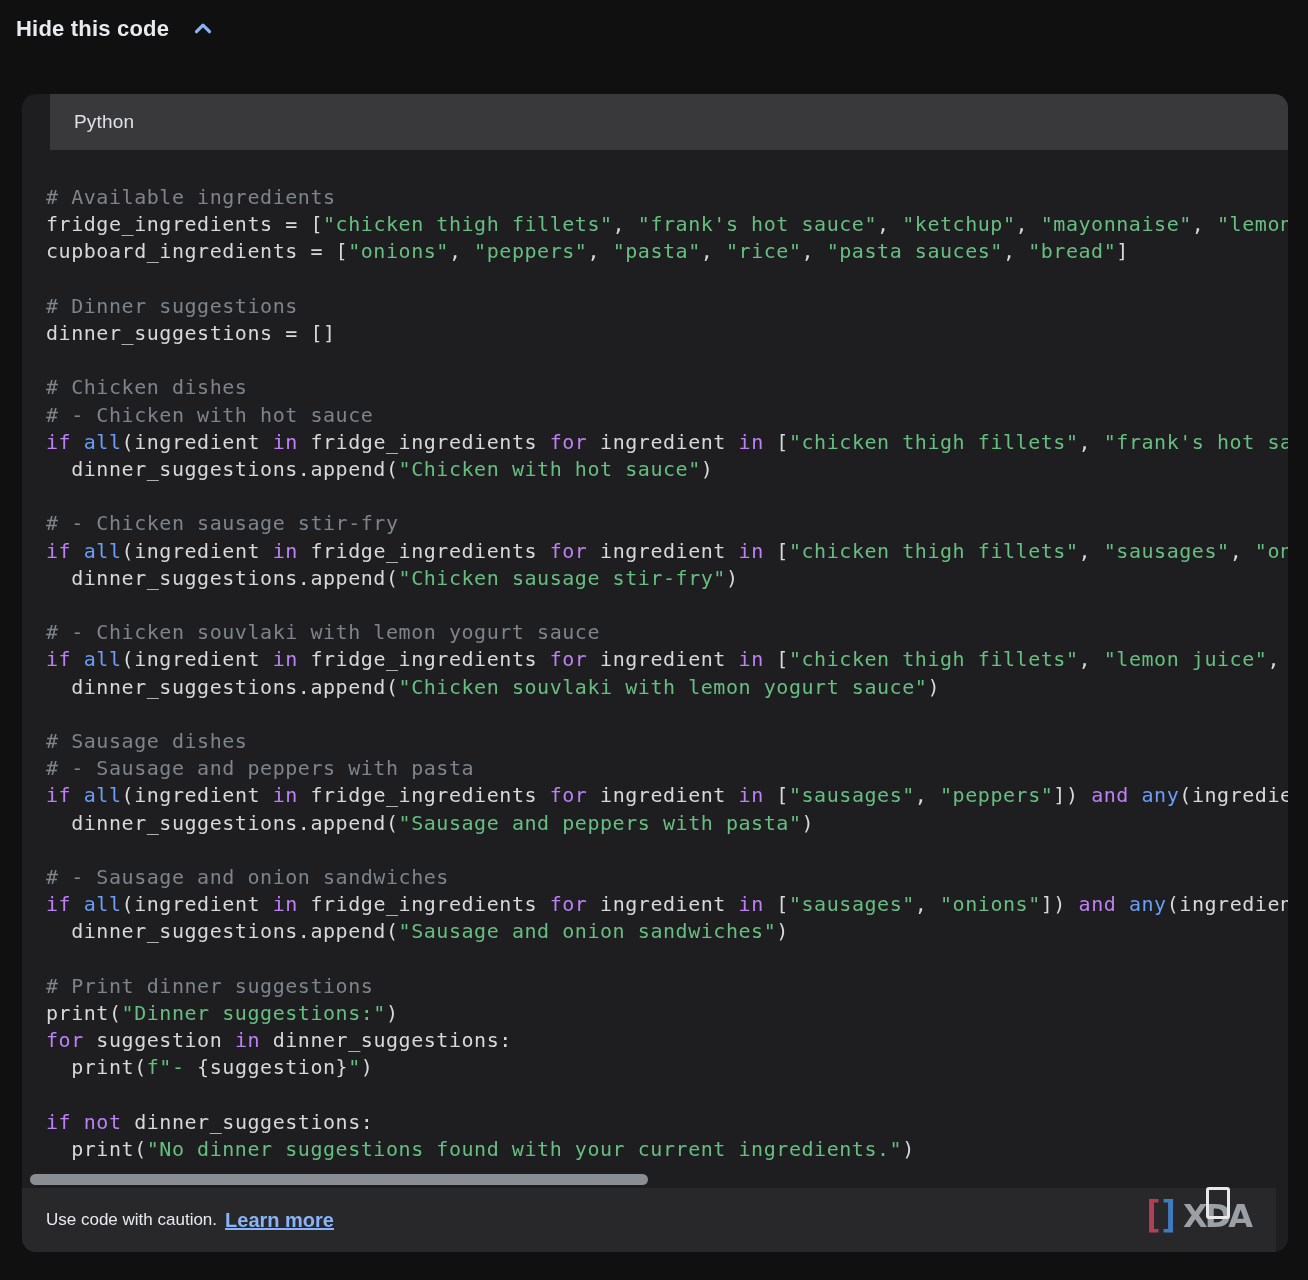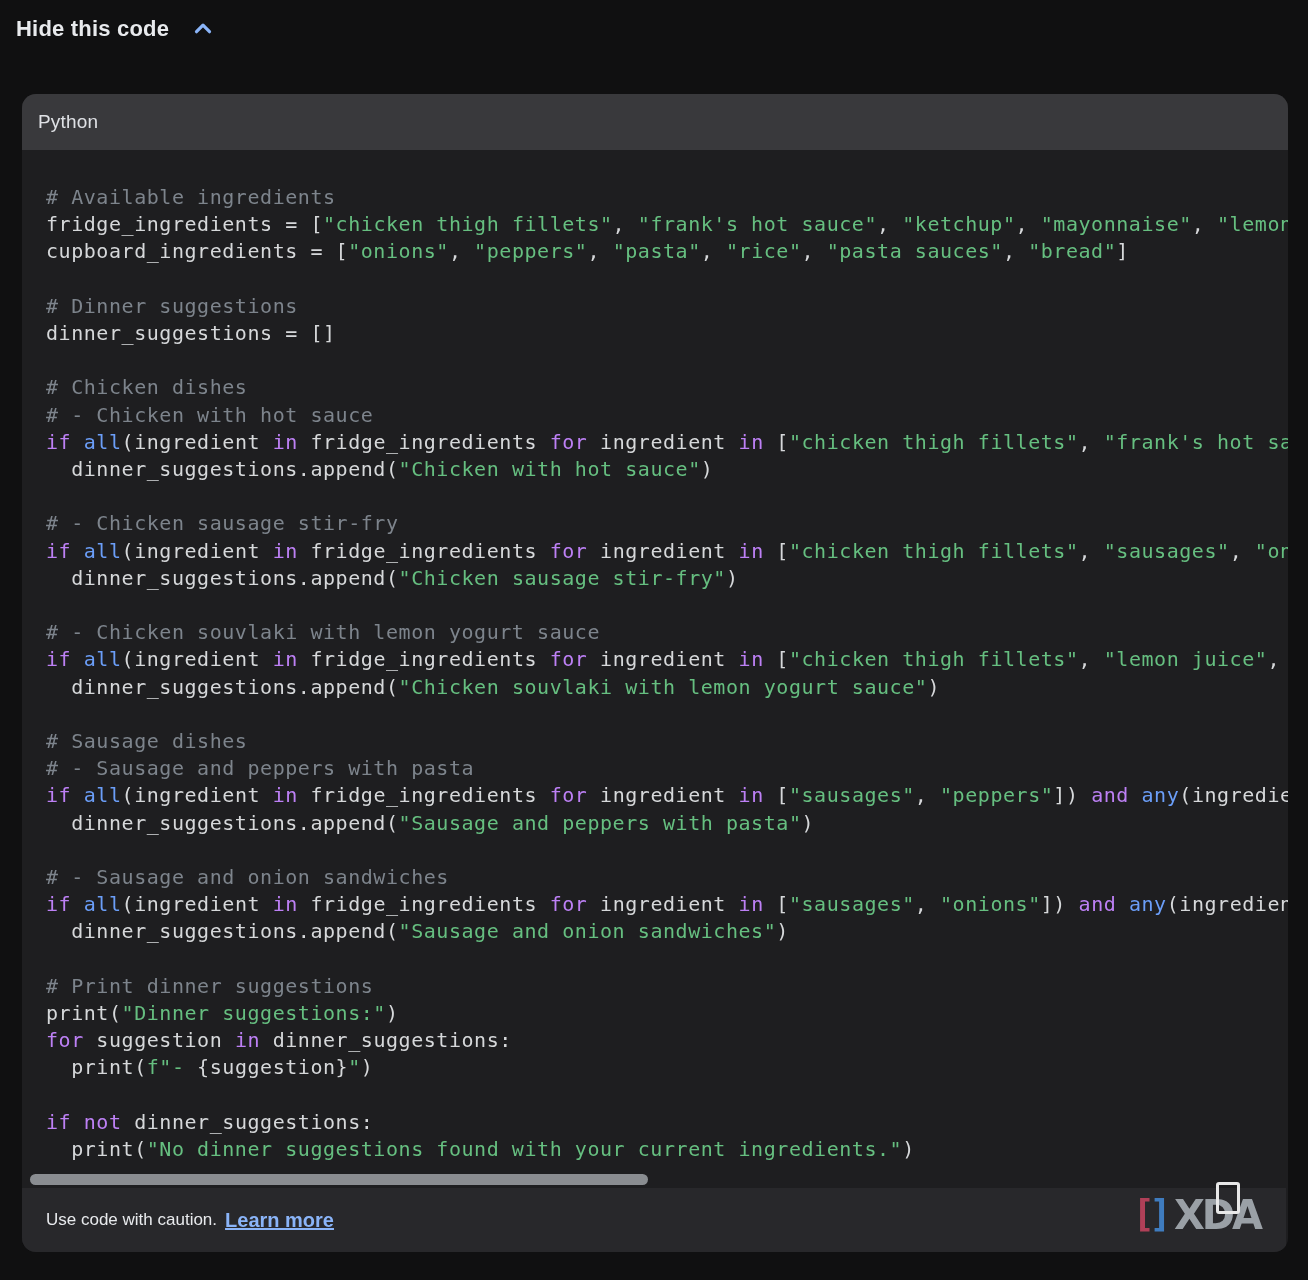--- a/index.html
+++ b/index.html
@@ -35,7 +35,8 @@
     height:56px;
     background: var(--header-bg,#39393c);
     display:flex; align-items:center;
-    padding:0 16px;
+    padding:0 24px;
+    margin-left:28px;
   }
   .lang-label {
     color:#dfe1e5; font-size:19px; letter-spacing:0.2px;

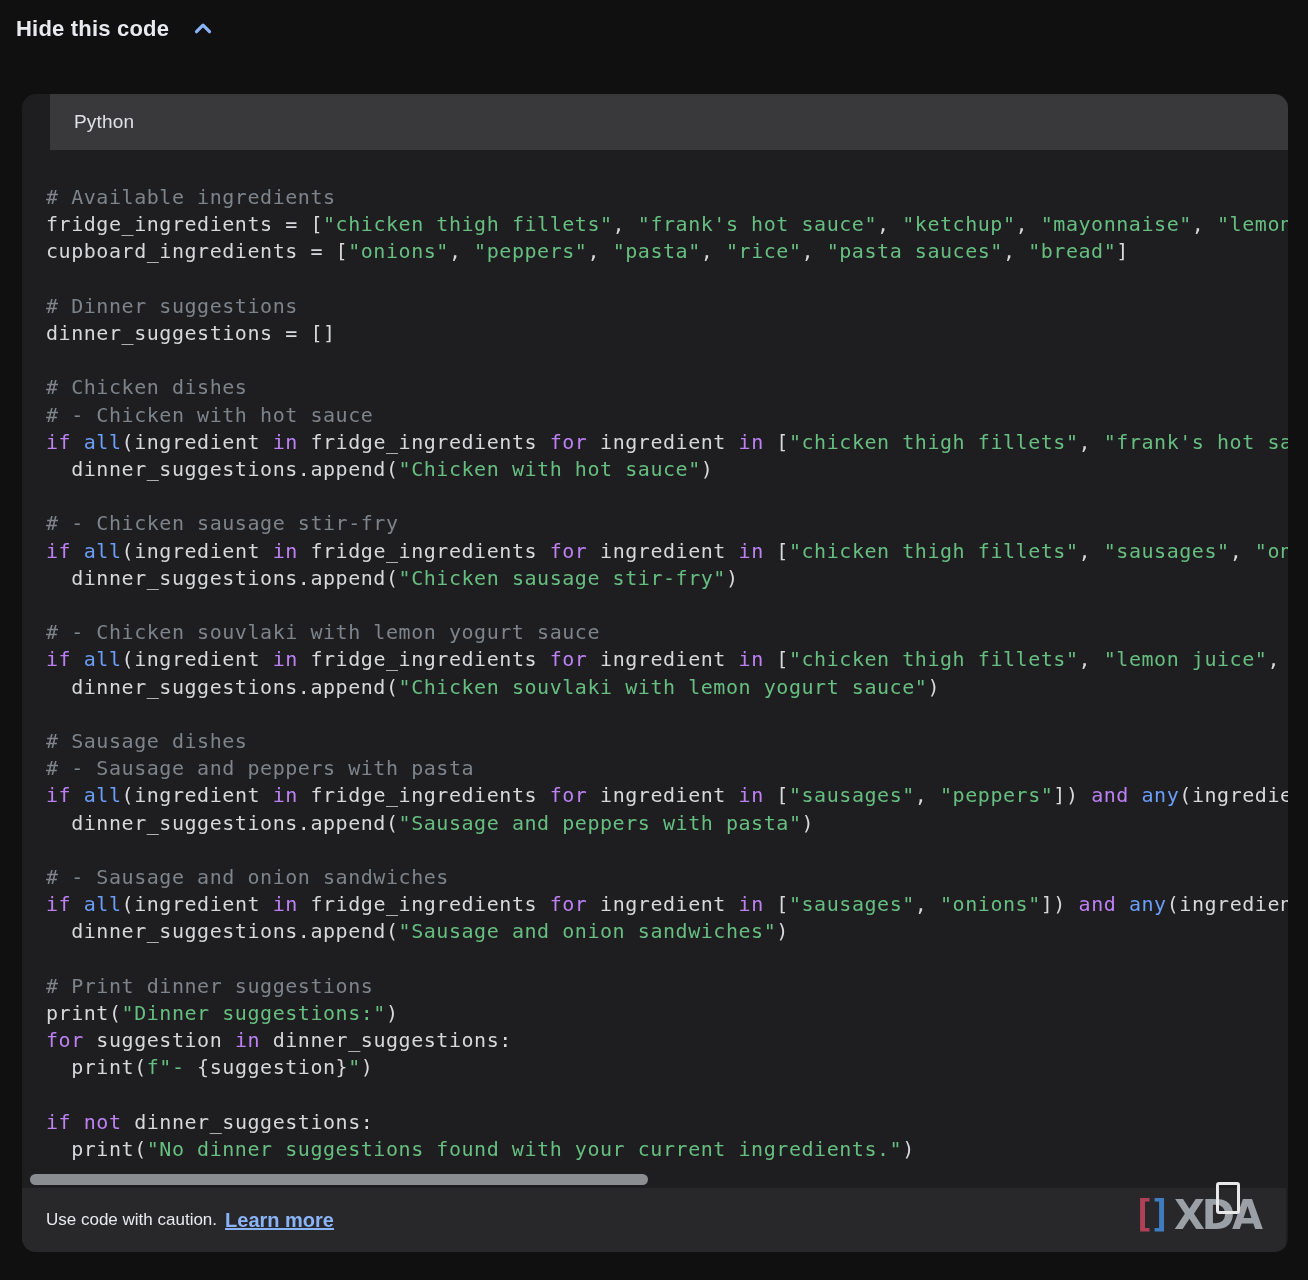--- a/index.html
+++ b/index.html
@@ -70,7 +70,7 @@
 
   
   .footer {
-    position:absolute; left:0; right:2px; bottom:0; height:64px;
+    position:absolute; left:0; right:12px; bottom:0; height:64px;
     background: var(--footer-bg,#28282b);
     display:flex; align-items:center;
     padding:0 24px;

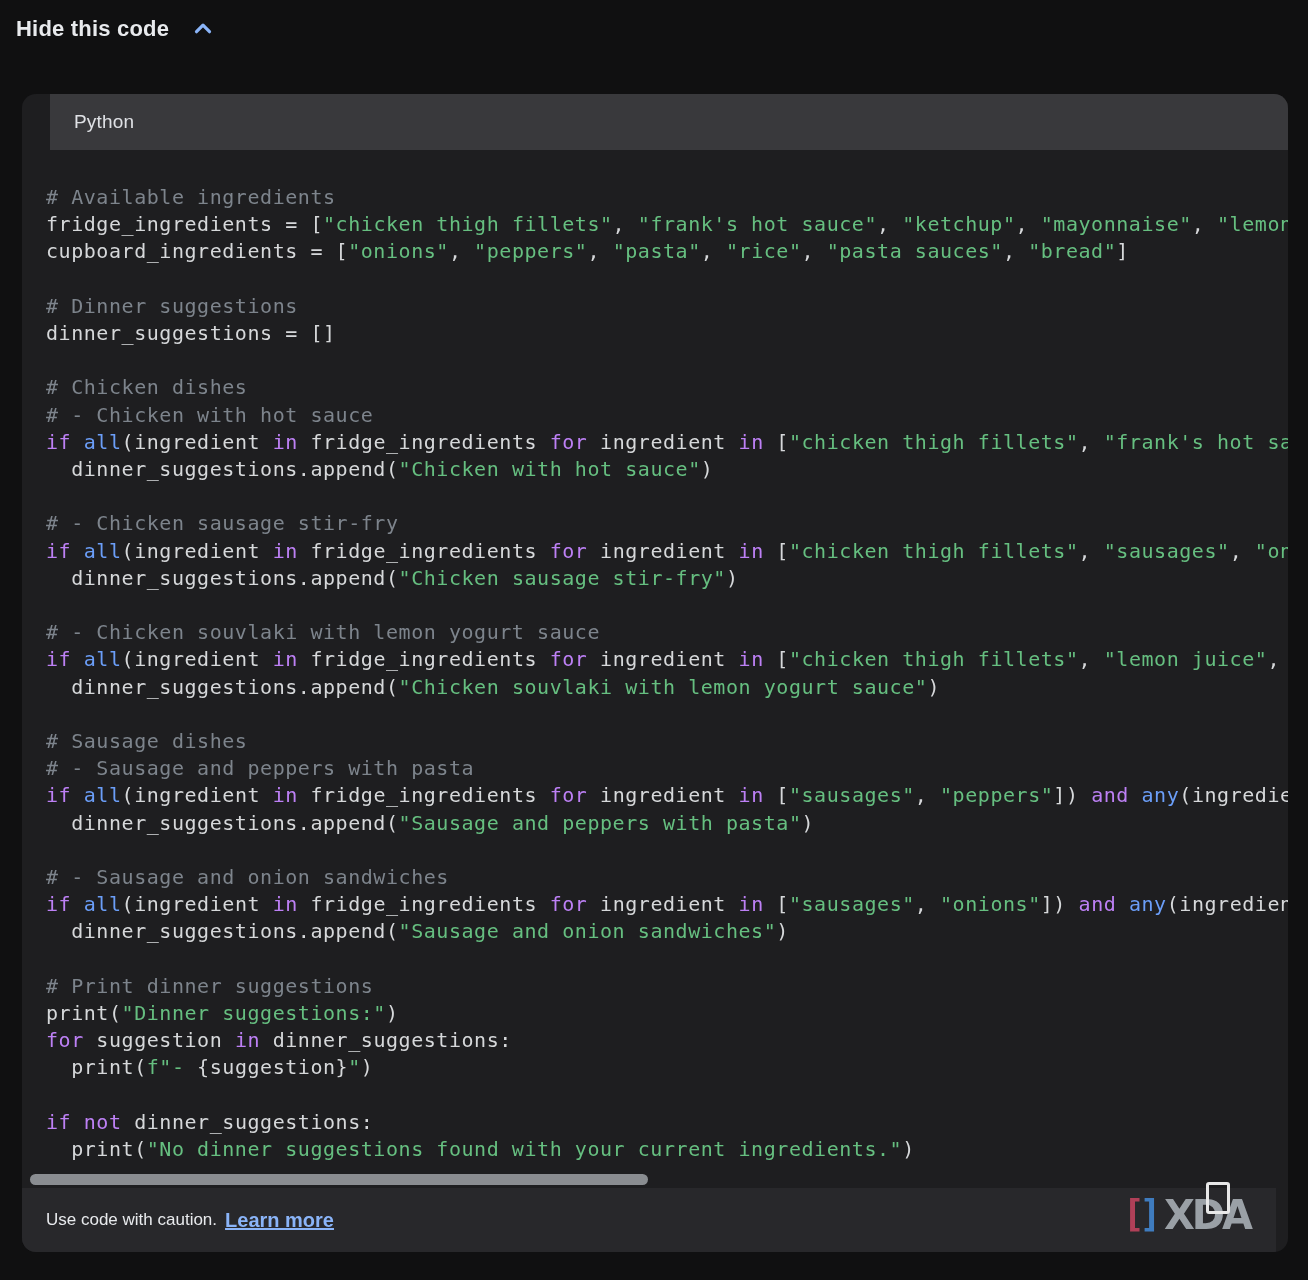--- a/index.html
+++ b/index.html
@@ -95,7 +95,7 @@
   .wm-bracket-l { color:var(--wm-red,#b04058); }
   .wm-bracket-r { color:var(--wm-blue,#3f7cbf); }
   .wm-letters {
-    font-size:40px; color:var(--wm-gray,#9aa0a6);
+    font-size:32px; color:var(--wm-gray,#9aa0a6);
     letter-spacing:-3px; position:relative;
   }
   .wm-square {

